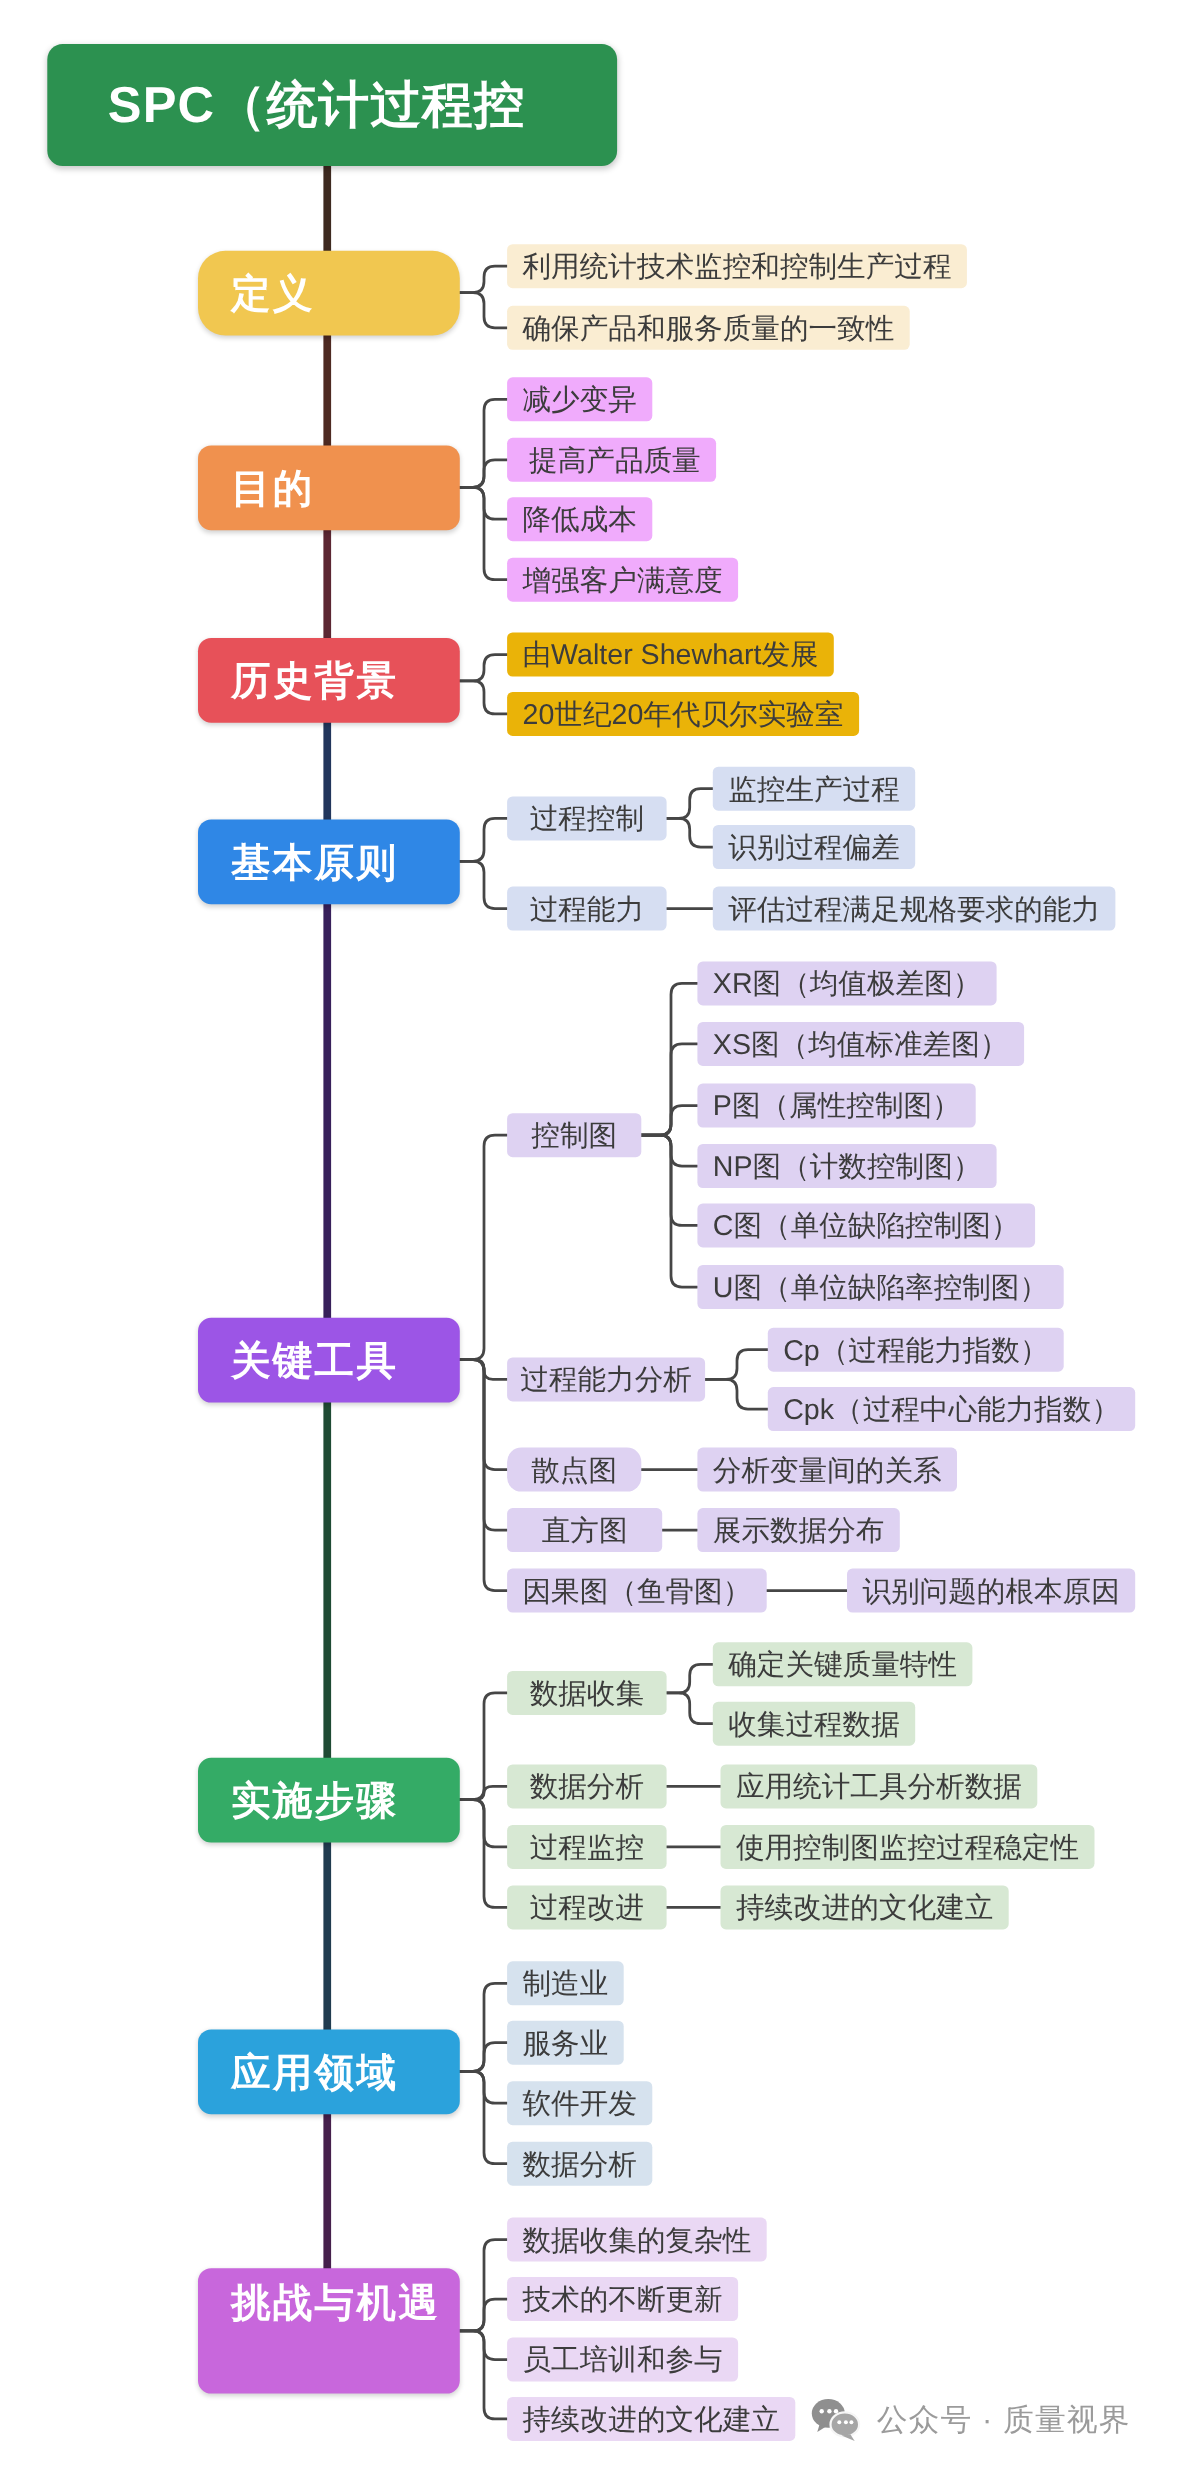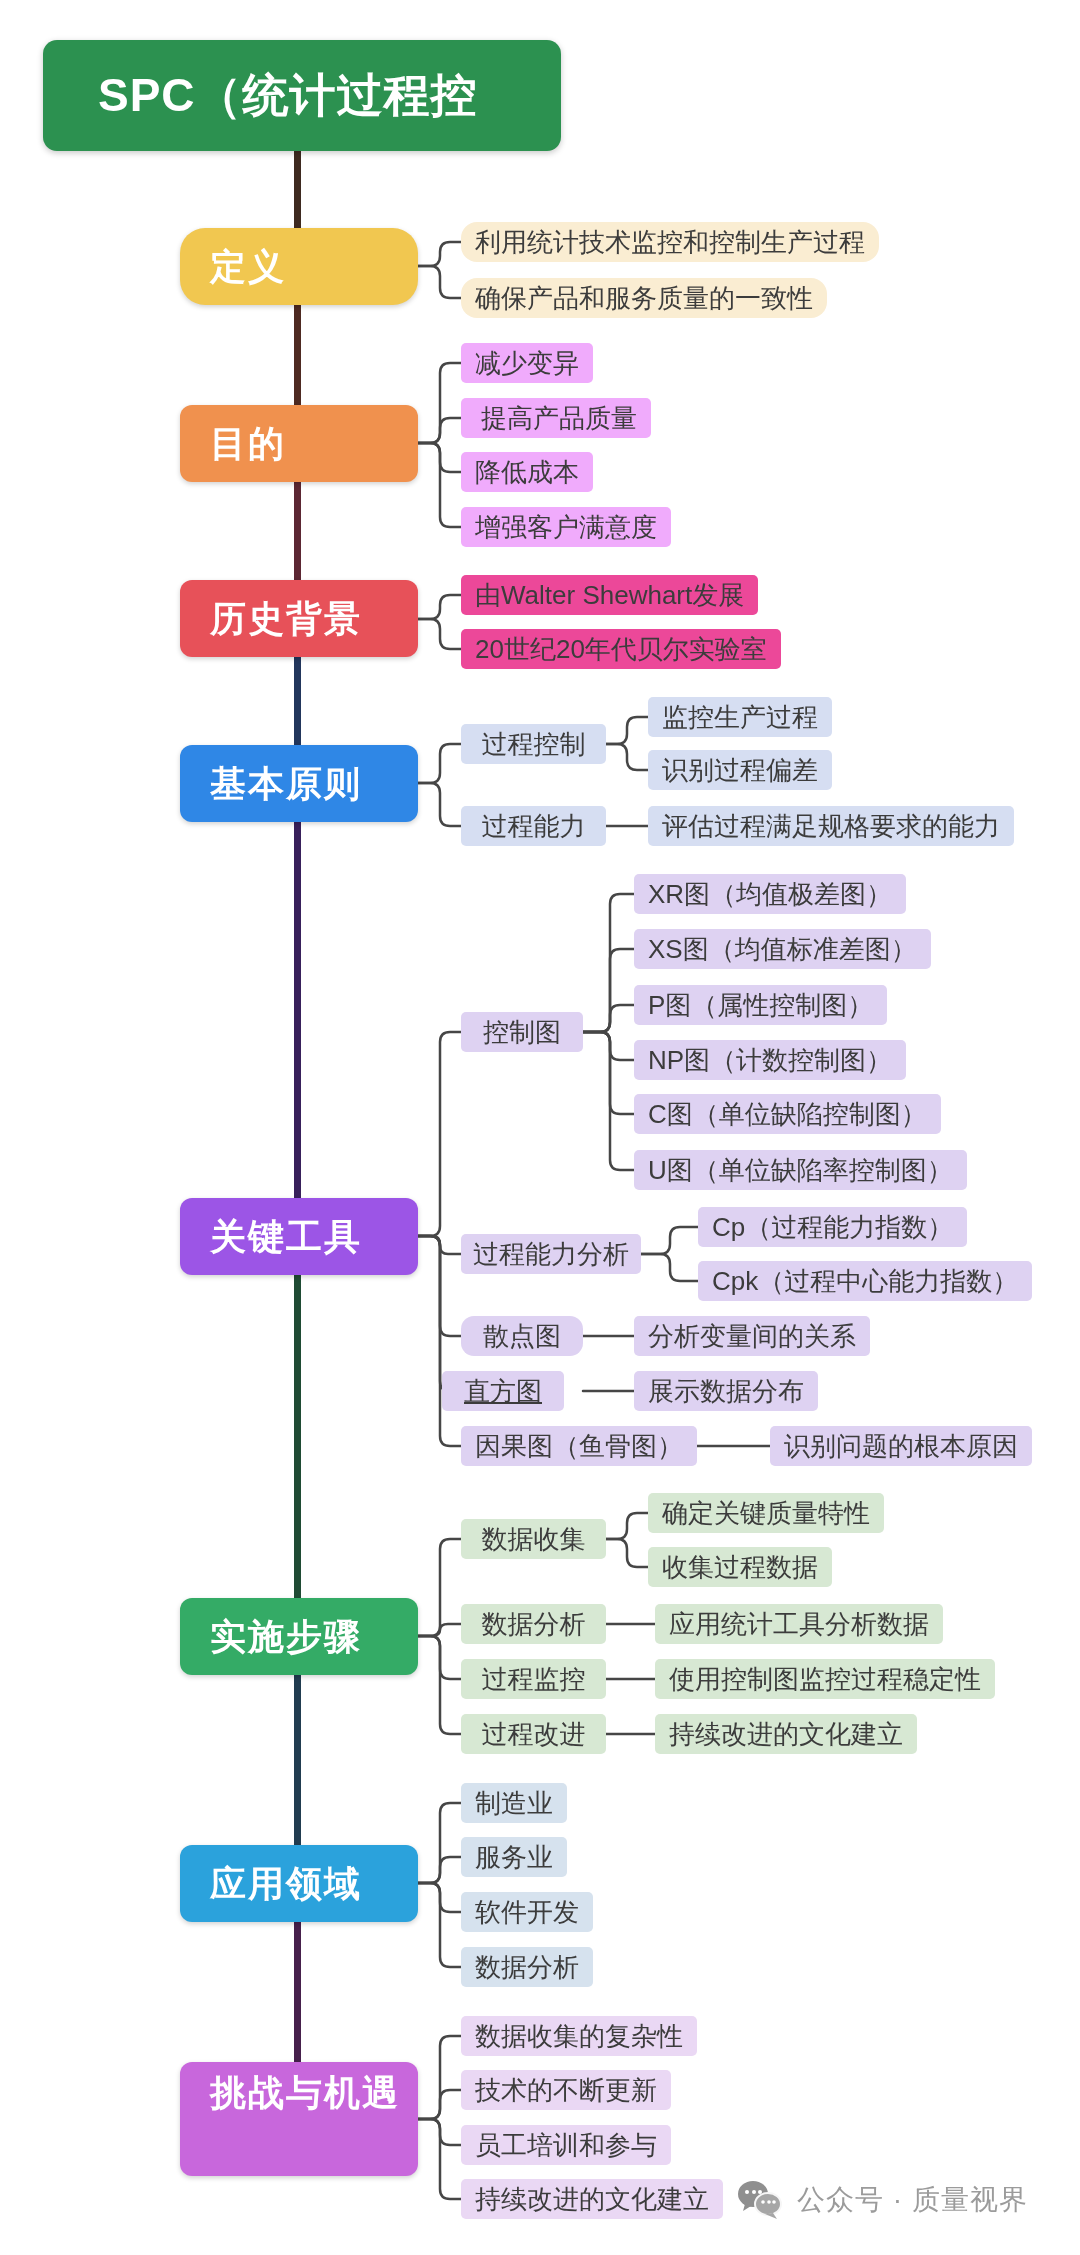--- a/index.html
+++ b/index.html
@@ -28,7 +28,7 @@
   }
   
   .s0m{background:#f1c750;border-radius:25px;} .s0c{background:#faeddq;}
-  .s0c{background:#faedd2;border-radius:16px;}
+  .s0c{background:#faedd2;}
   .s1m{background:#f0914e;} .s1c{background:#f0abfc;}
   .s2m{background:#e75159;} .s2c{background:#ec4899;}
   .s3m{background:#2f87e6;} .s3c{background:#d6def2;}

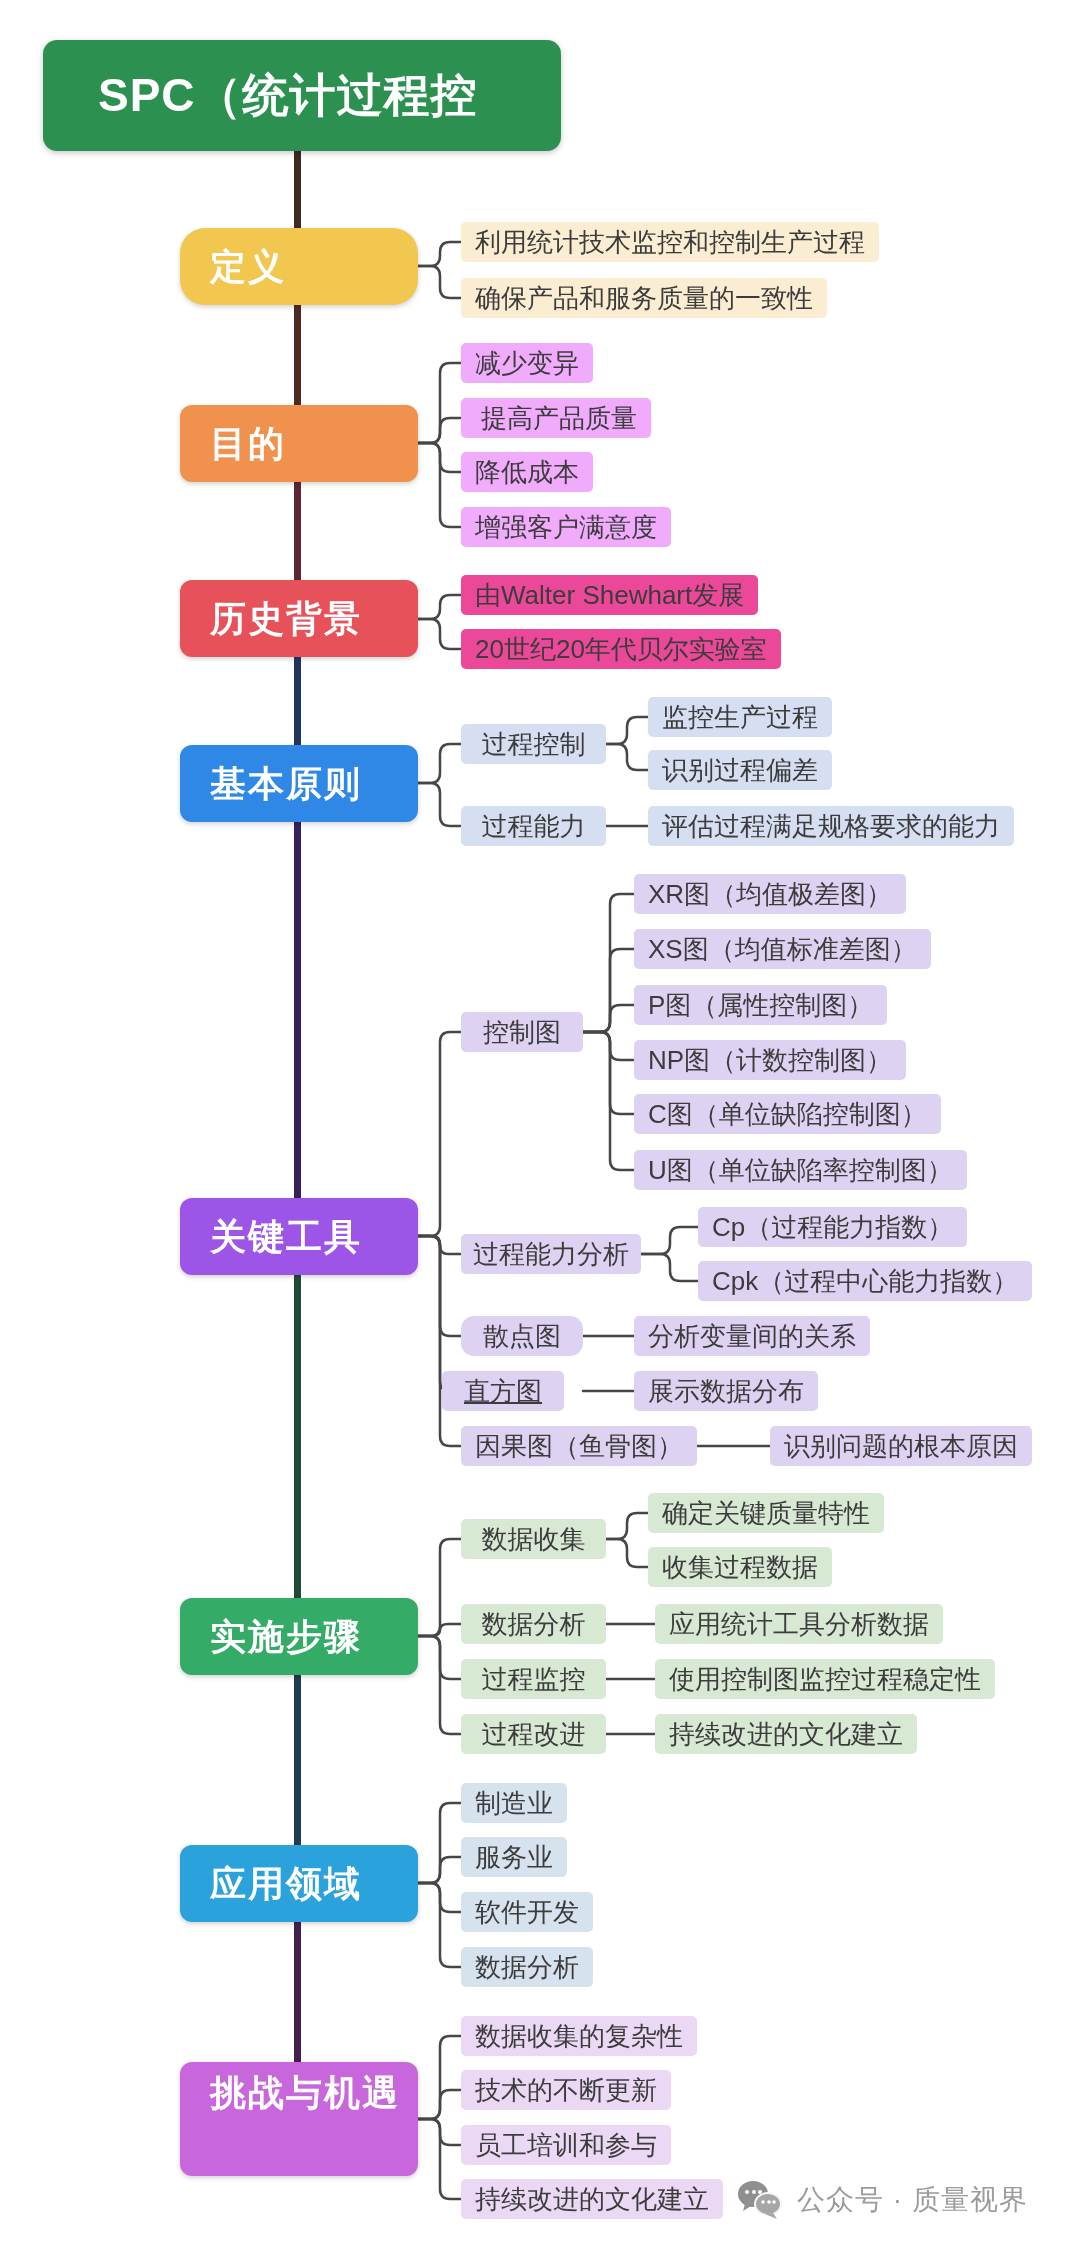--- a/index.html
+++ b/index.html
@@ -30,7 +30,7 @@
   .s0m{background:#f1c750;border-radius:25px;} .s0c{background:#faeddq;}
   .s0c{background:#faedd2;}
   .s1m{background:#f0914e;} .s1c{background:#f0abfc;}
-  .s2m{background:#e75159;} .s2c{background:#ec4899;}
+  .s2m{background:#e75159;} .s2c{background:#eab308;}
   .s3m{background:#2f87e6;} .s3c{background:#d6def2;}
   .s4m{background:#9c55e6;} .s4c{background:#ded2f2;}
   .s5m{background:#34ab66;} .s5c{background:#d7e8d3;}

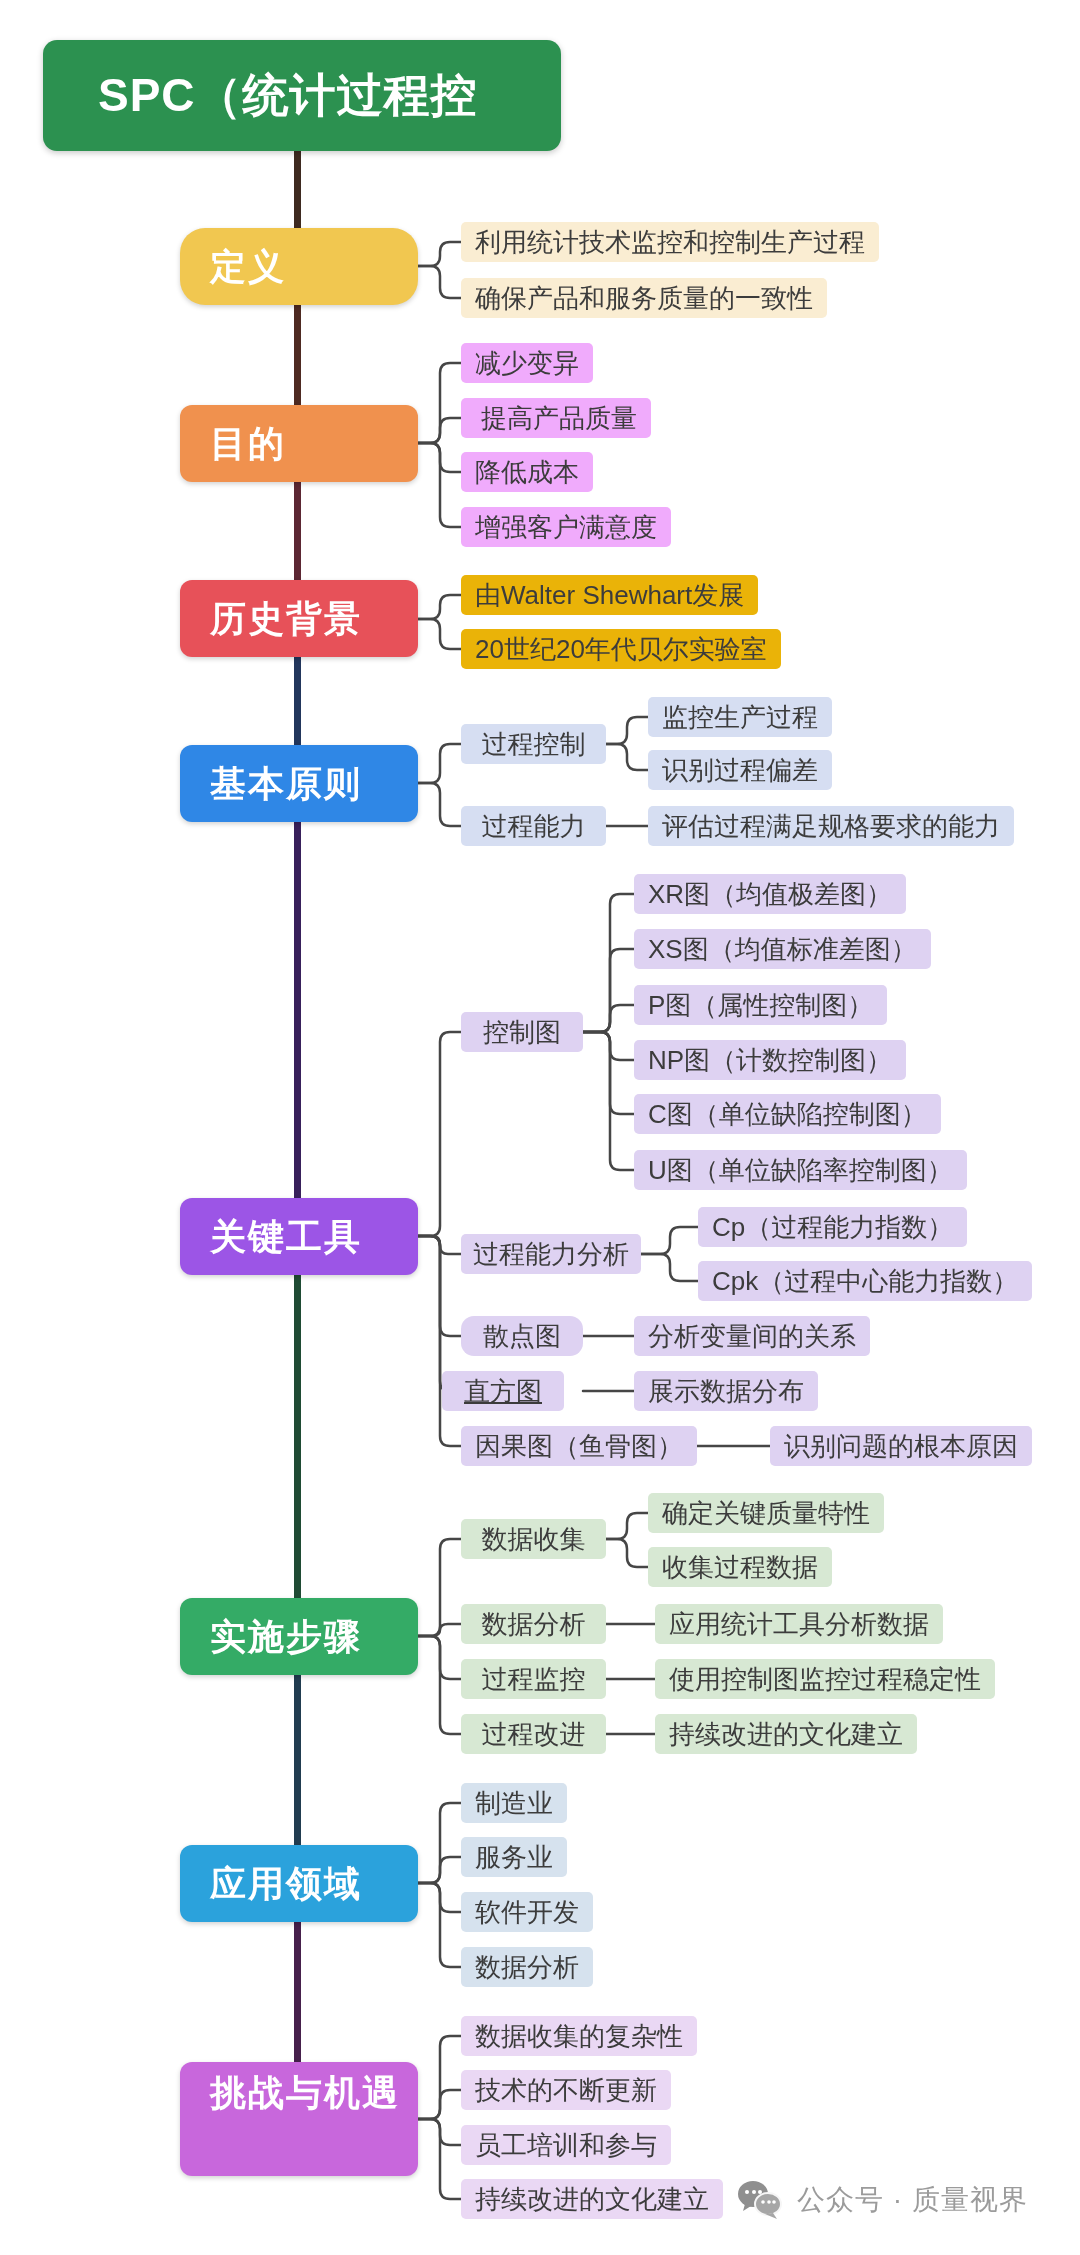--- a/index.html
+++ b/index.html
@@ -155,7 +155,7 @@
 <div class="node leaf s4c" style="left:698px;top:1261px;">Cpk（过程中心能力指数）</div>
 <div class="node l2 s4c" style="left:461px;top:1316px;width:122px;border-radius:13px;">散点图</div>
 <div class="node leaf s4c" style="left:634px;top:1316px;">分析变量间的关系</div>
-<div class="node l2 s4c" style="left:442px;top:1371px;width:122px;text-decoration:underline;">直方图</div>
+<div class="node l2 s4c" style="left:461px;top:1371px;width:141px;">直方图</div>
 <div class="node leaf s4c" style="left:634px;top:1371px;">展示数据分布</div>
 <div class="node l2 s4c" style="left:461px;top:1426px;width:236px;">因果图（鱼骨图）</div>
 <div class="node leaf s4c" style="left:770px;top:1426px;">识别问题的根本原因</div>

